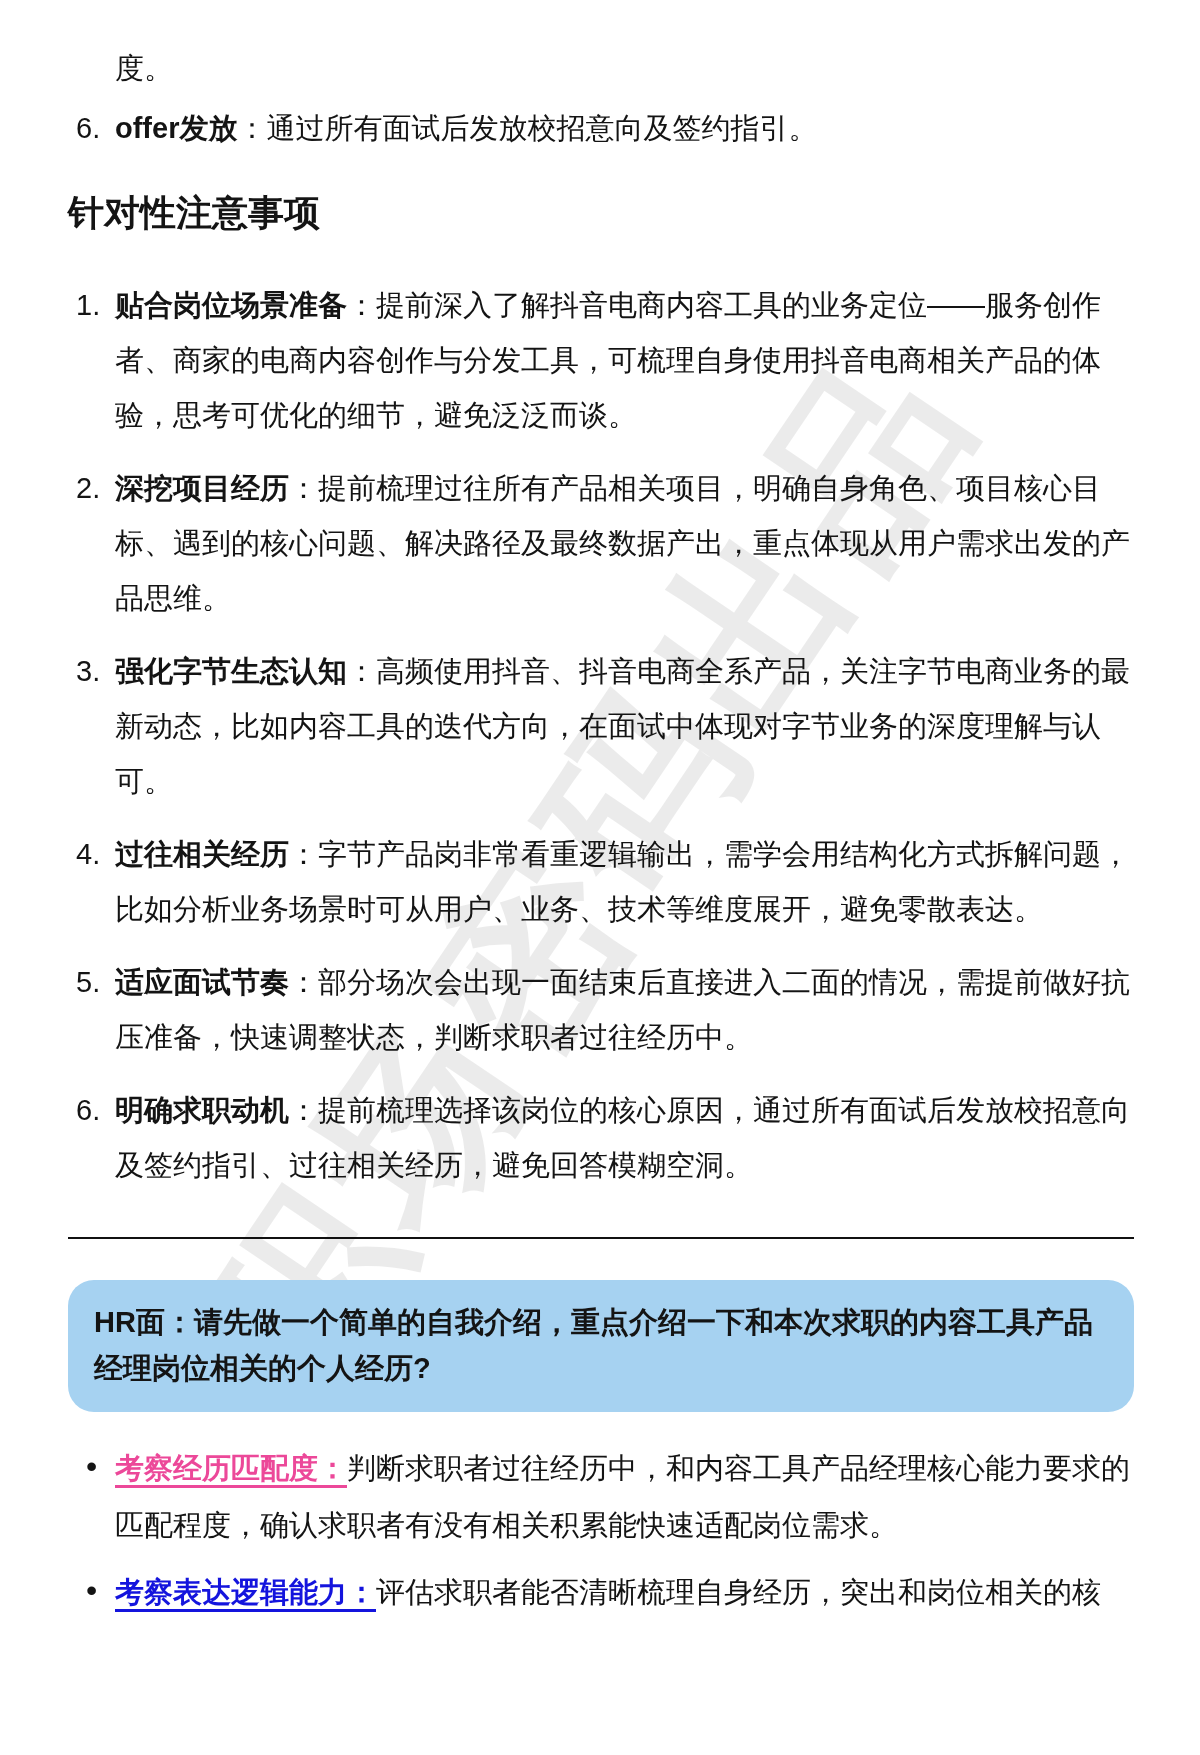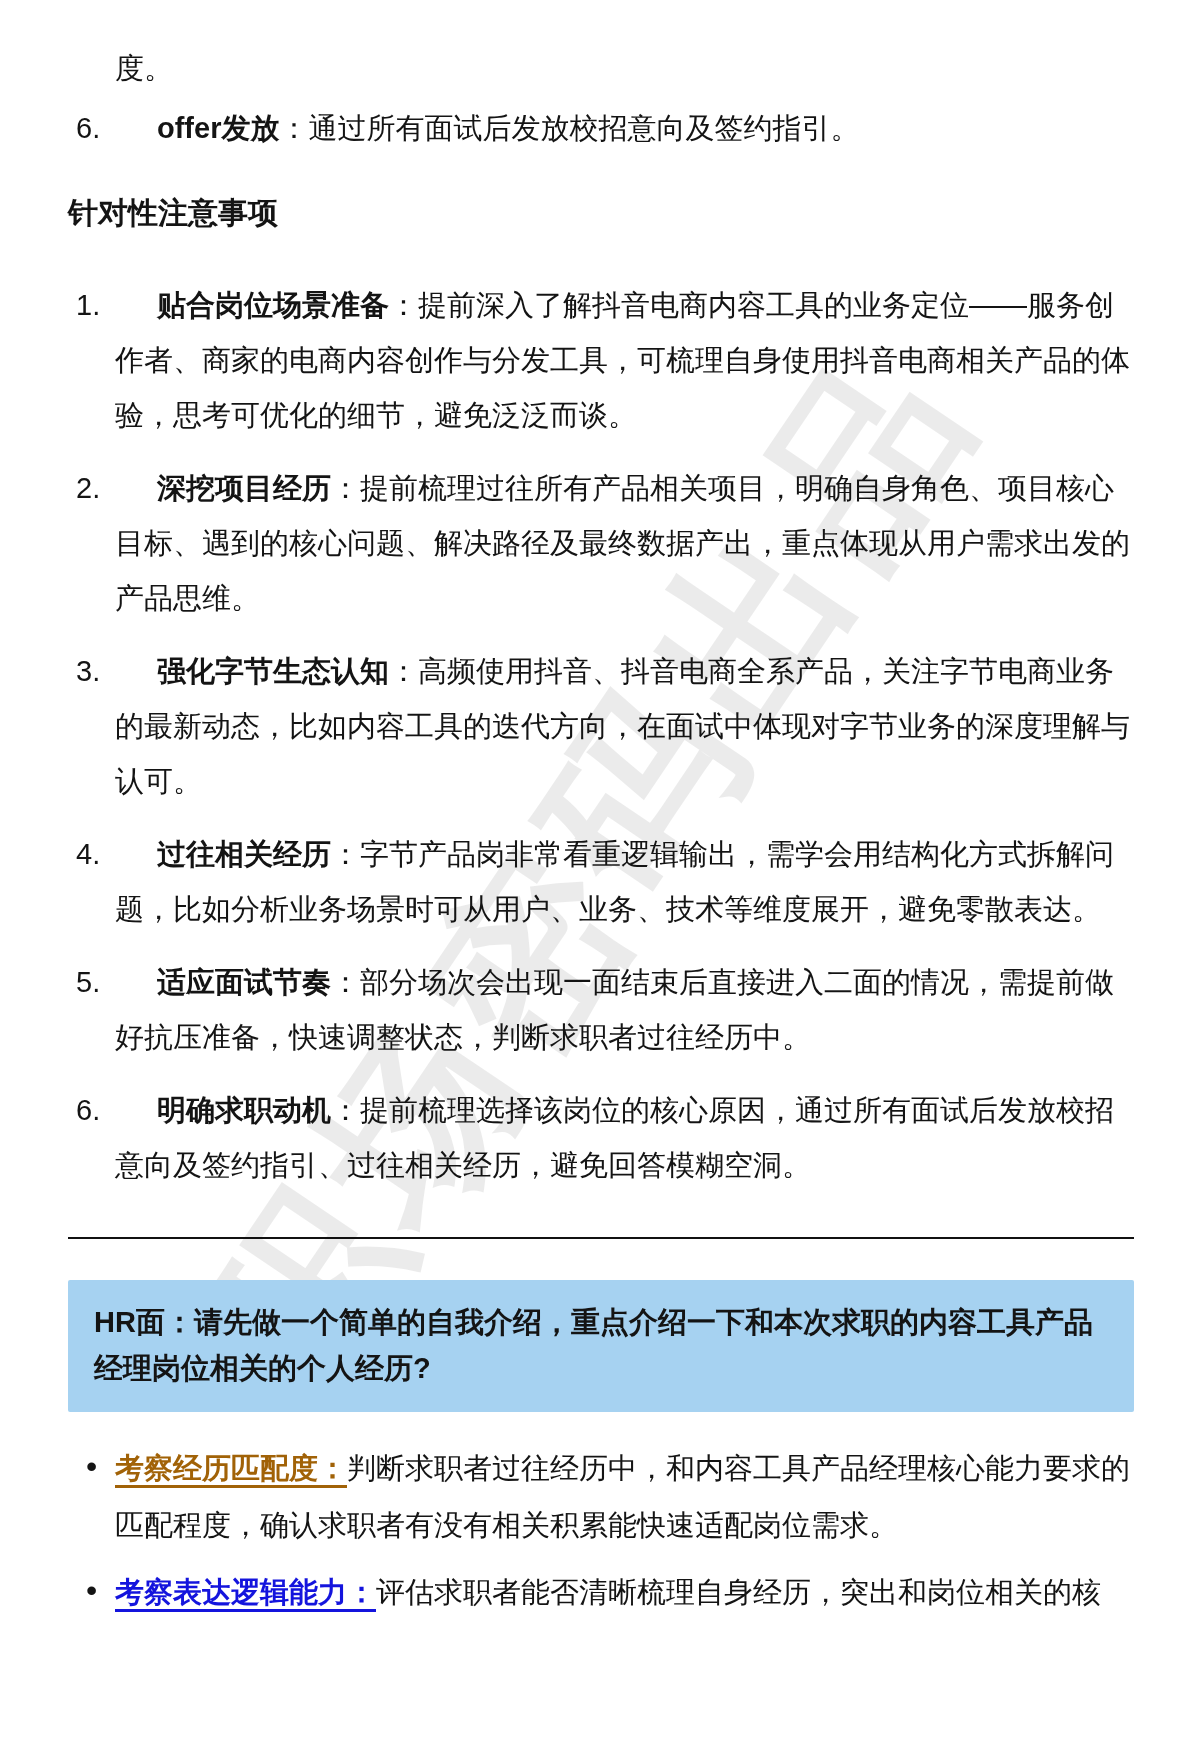--- a/index.html
+++ b/index.html
@@ -61,7 +61,7 @@
     line-height:55px;
     margin-bottom:18px;
   }
-  b.term{font-weight:bold;margin-left:42px;}
+  b.term{font-weight:bold;}
   .divider{
     margin-top:44px;
     border:none;

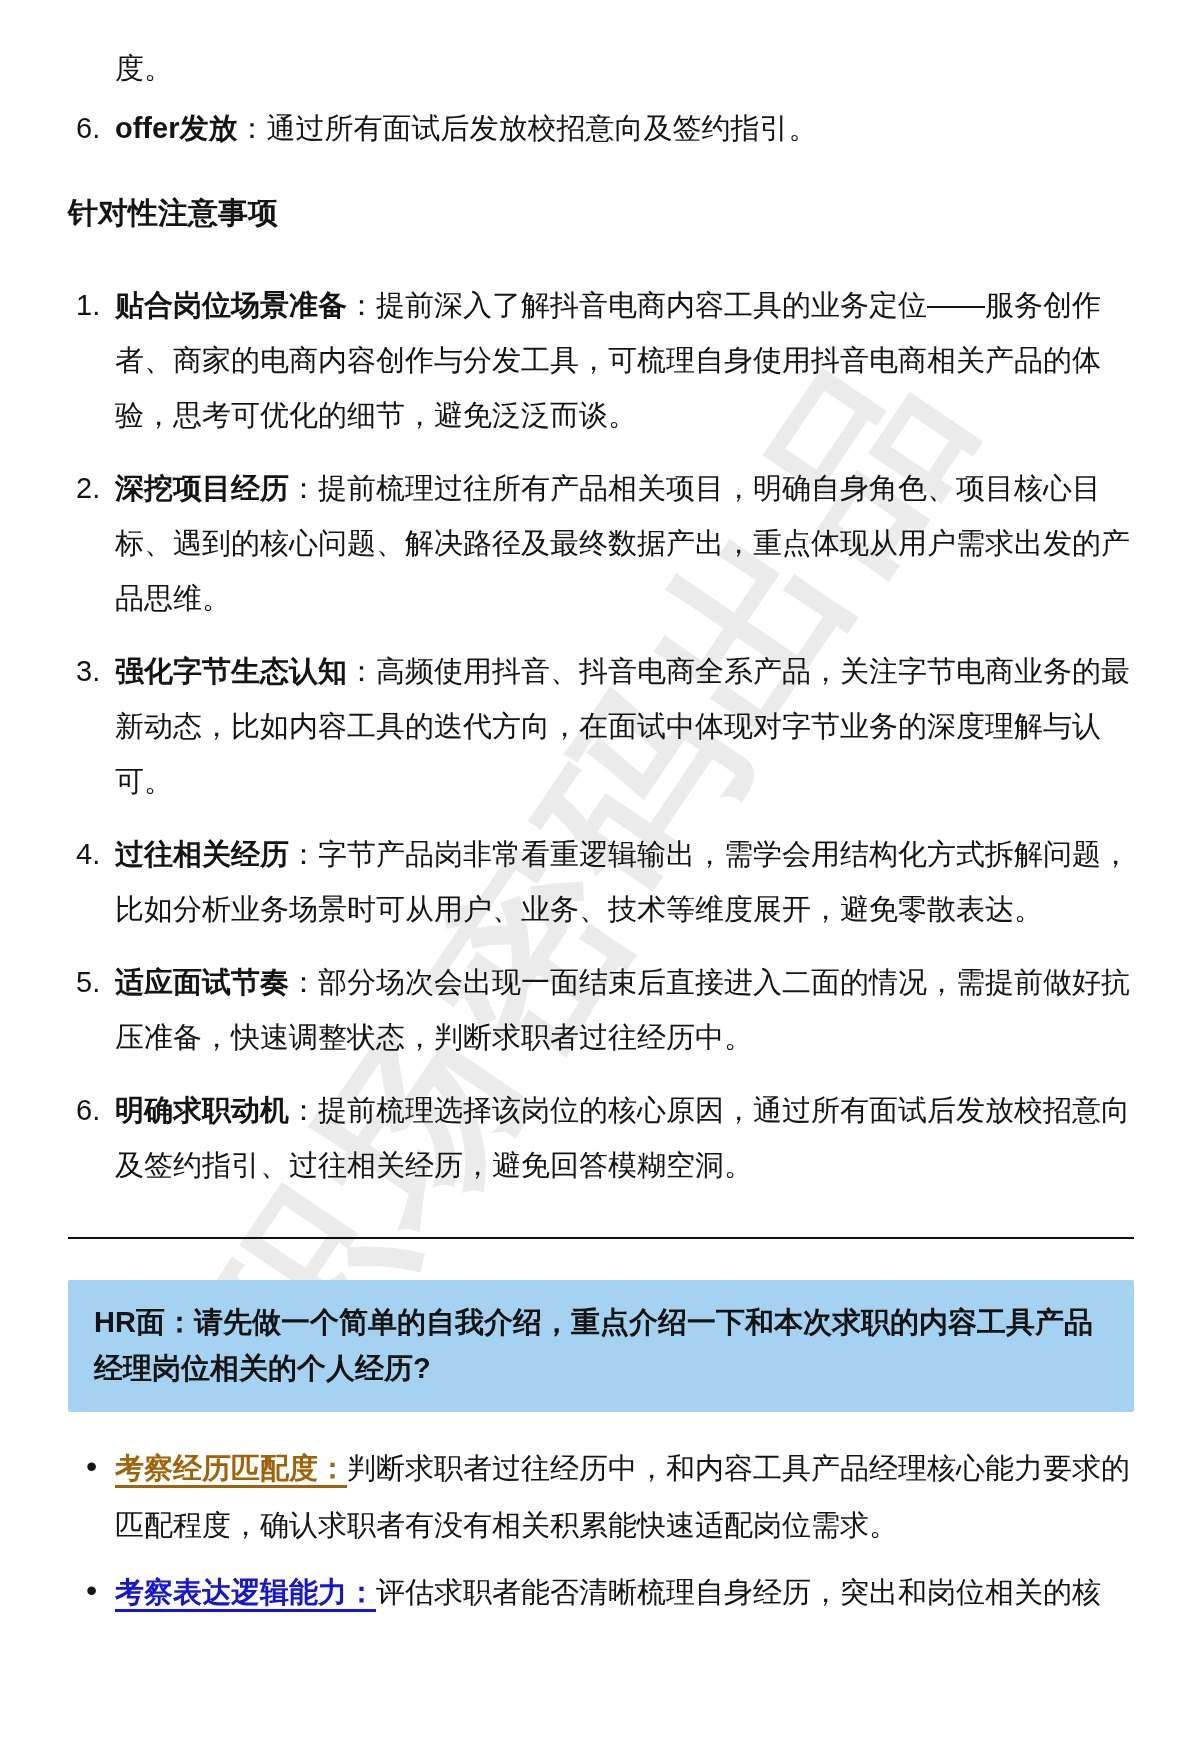--- a/index.html
+++ b/index.html
@@ -52,7 +52,7 @@
     margin:42px 0 0 0;
     line-height:42px;
     font-weight:bold;
-    font-size:30px;
+    font-size:36px;
   }
   .note-list{margin:44px 0 0 0;}
   .note-item{

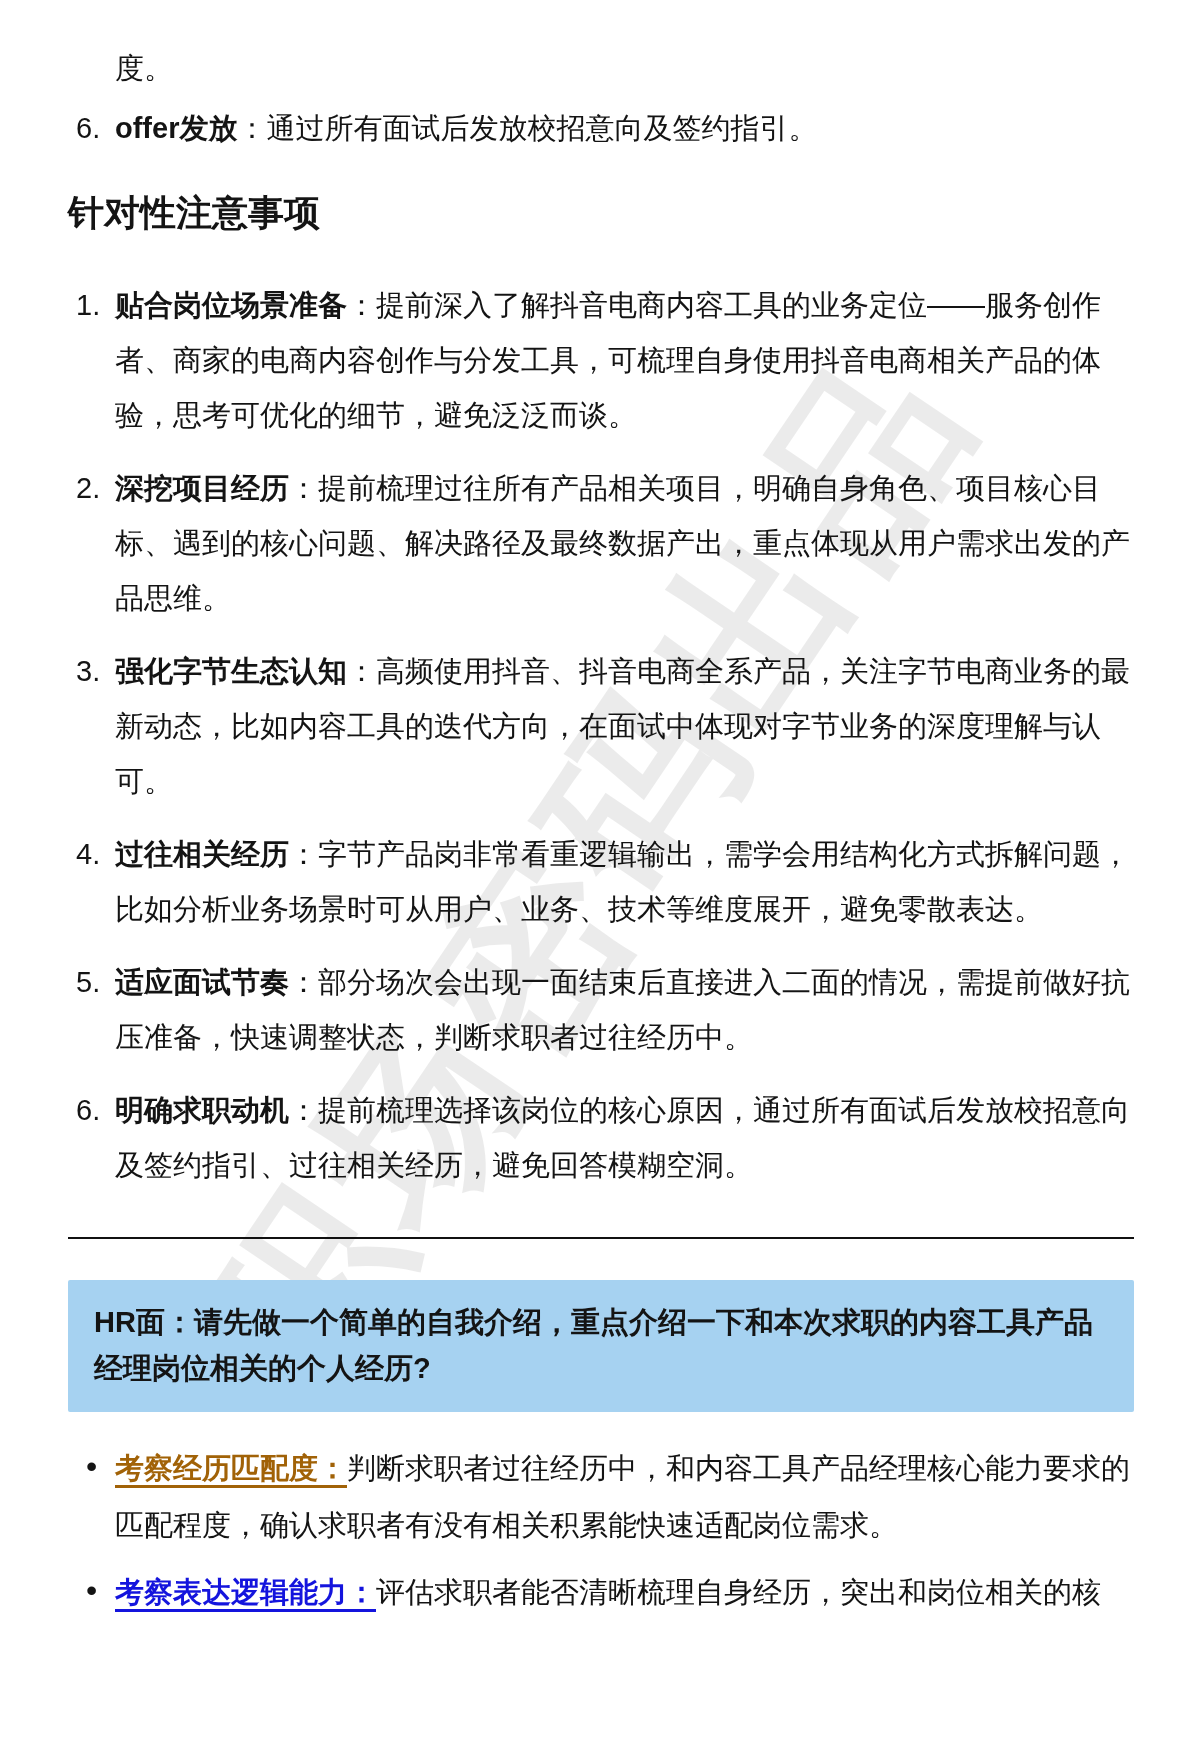--- a/index.html
+++ b/index.html
@@ -71,7 +71,7 @@
   .qbox{
     margin-top:41px;
     background:#a6d2f1;
-    border-radius:2px;
+    border-radius:26px;
     padding:19px 26px 21px 26px;
     font-weight:bold;
     line-height:46px;

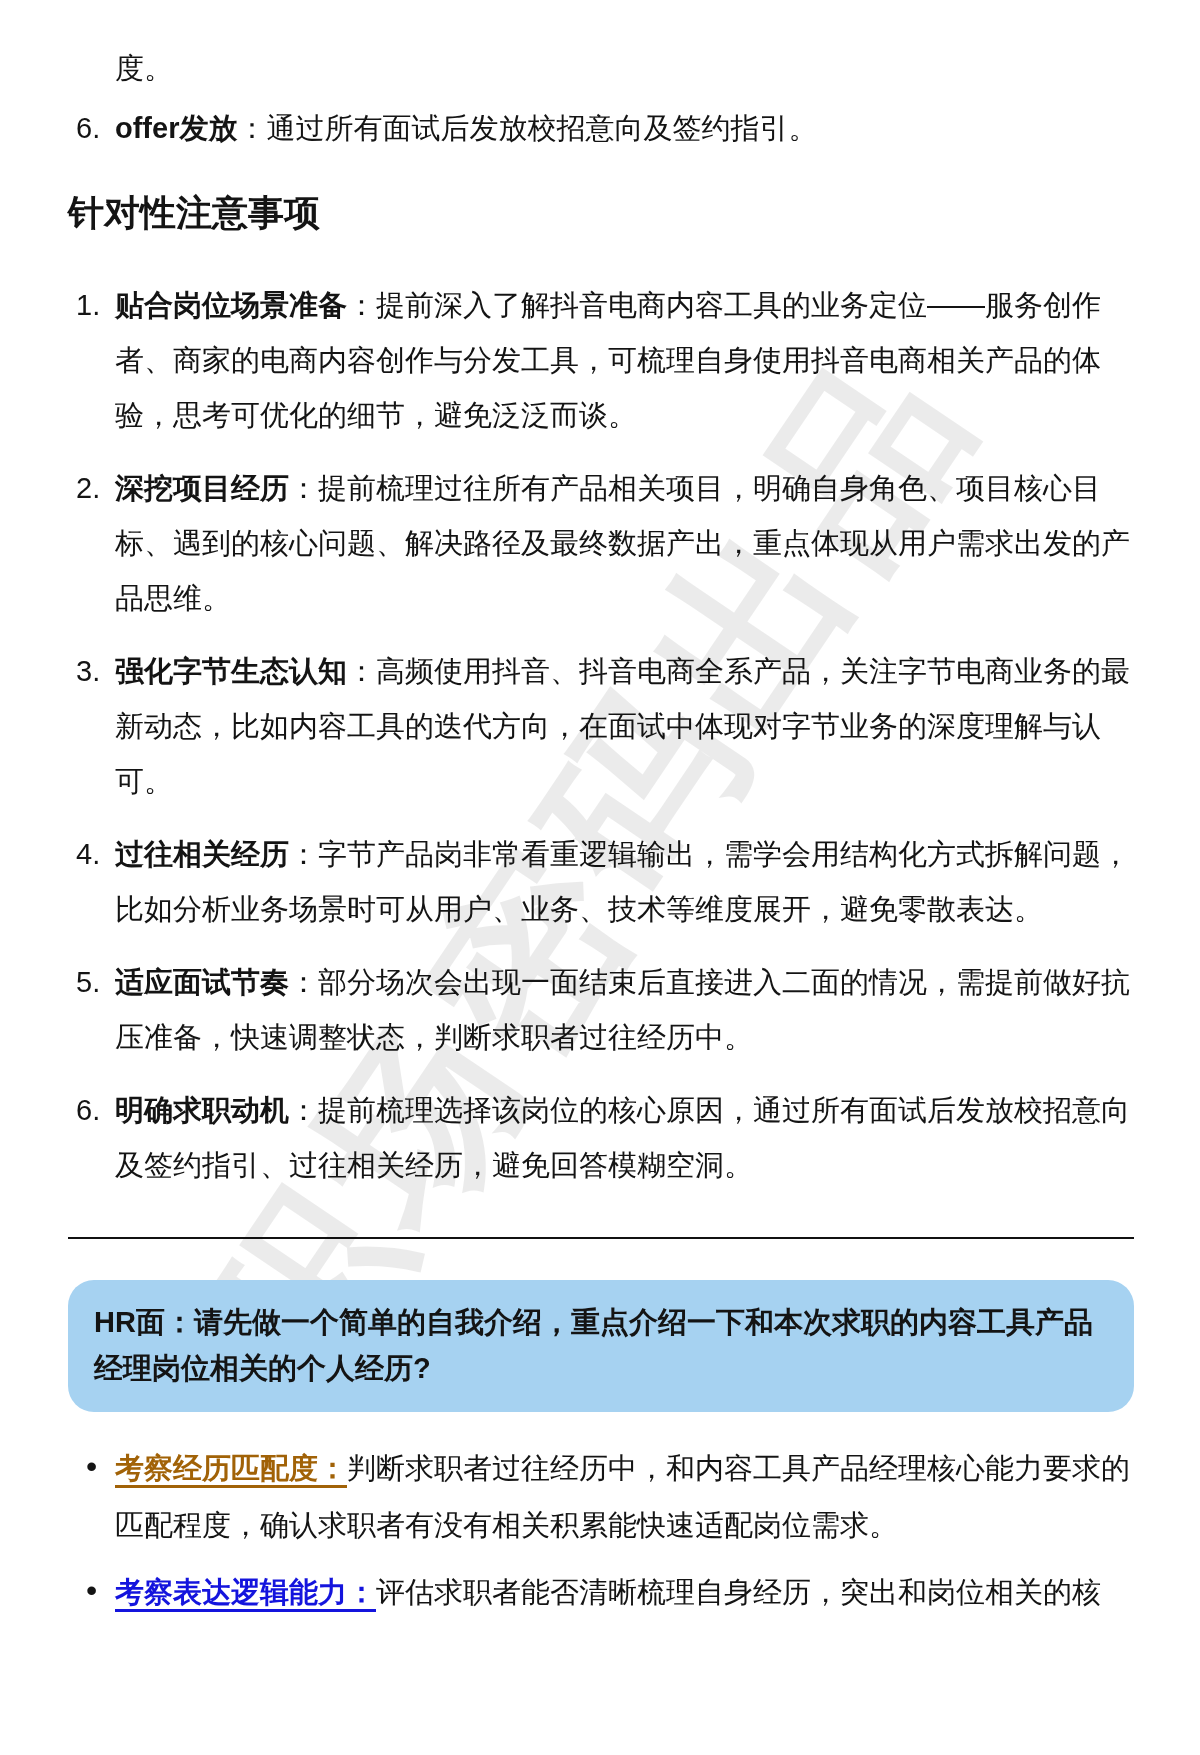--- a/index.html
+++ b/index.html
@@ -100,7 +100,7 @@
     text-decoration-thickness:3px;
     text-underline-offset:7px;
   }
-  .lead.red{color:#a16207;}
+  .lead.red{color:#ec4899;}
   .lead.blue{color:#1414dd;text-align:right;}
   .footer{
     position:absolute;

